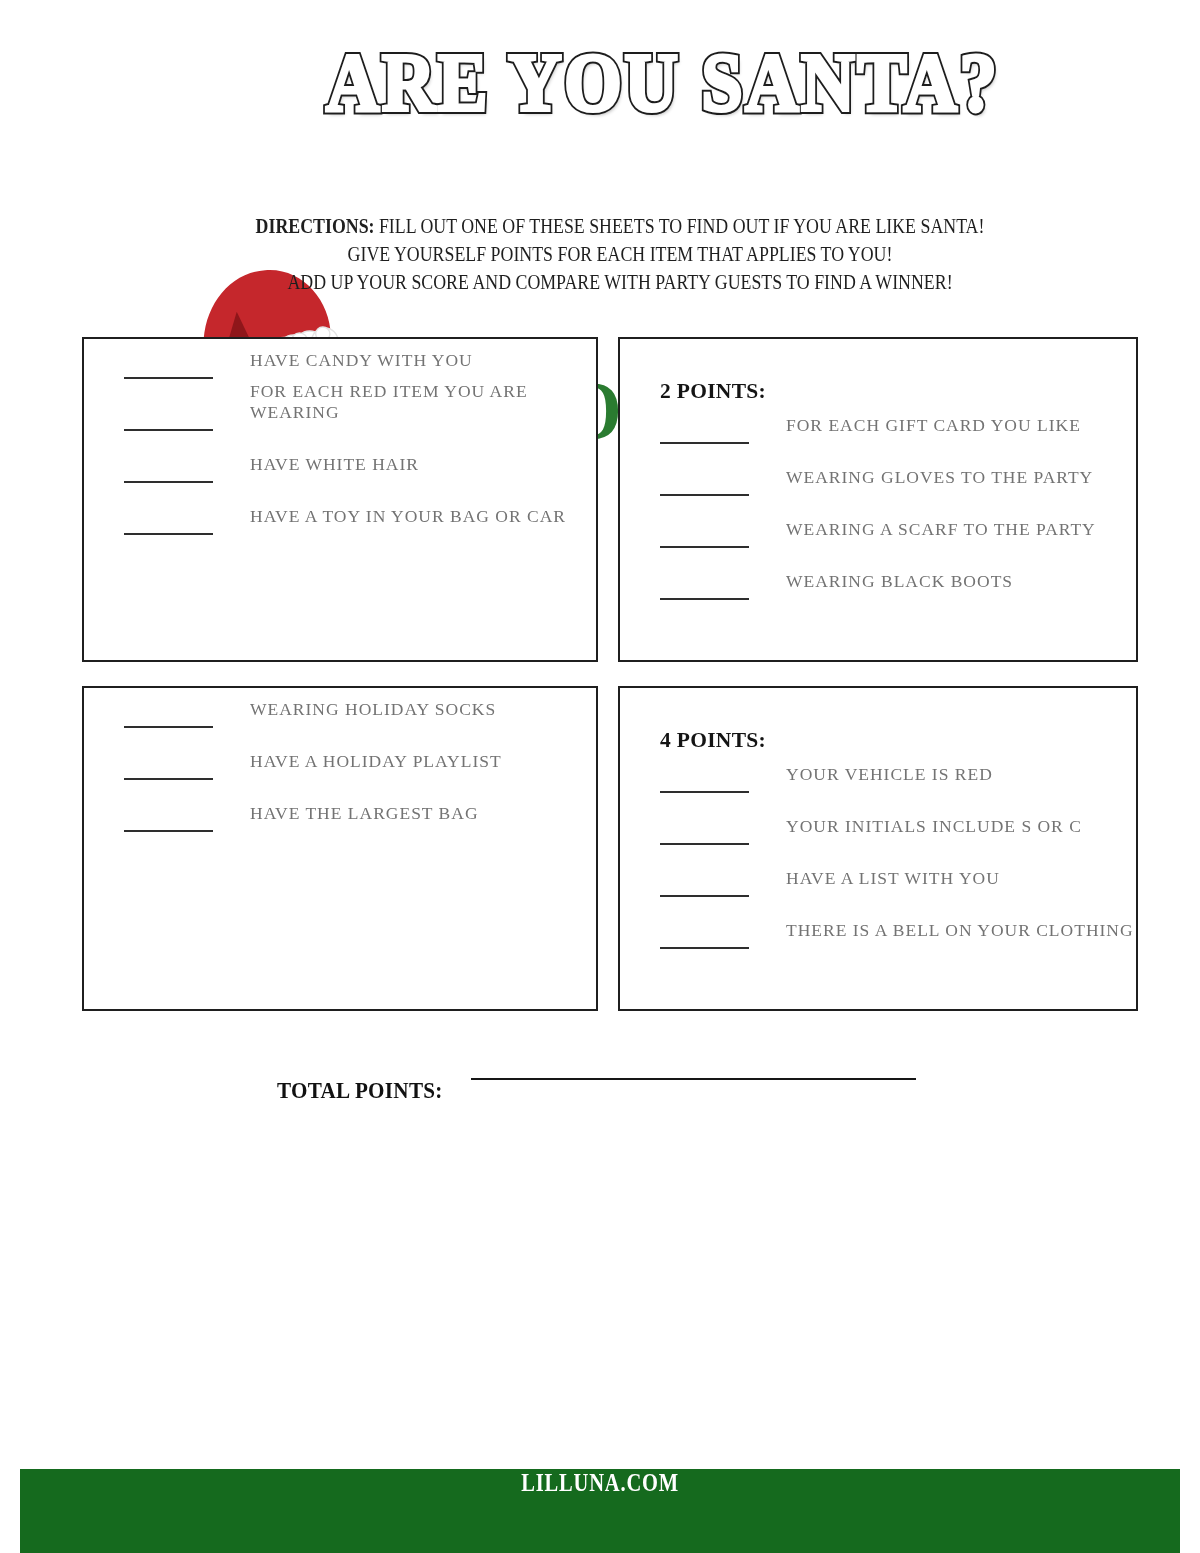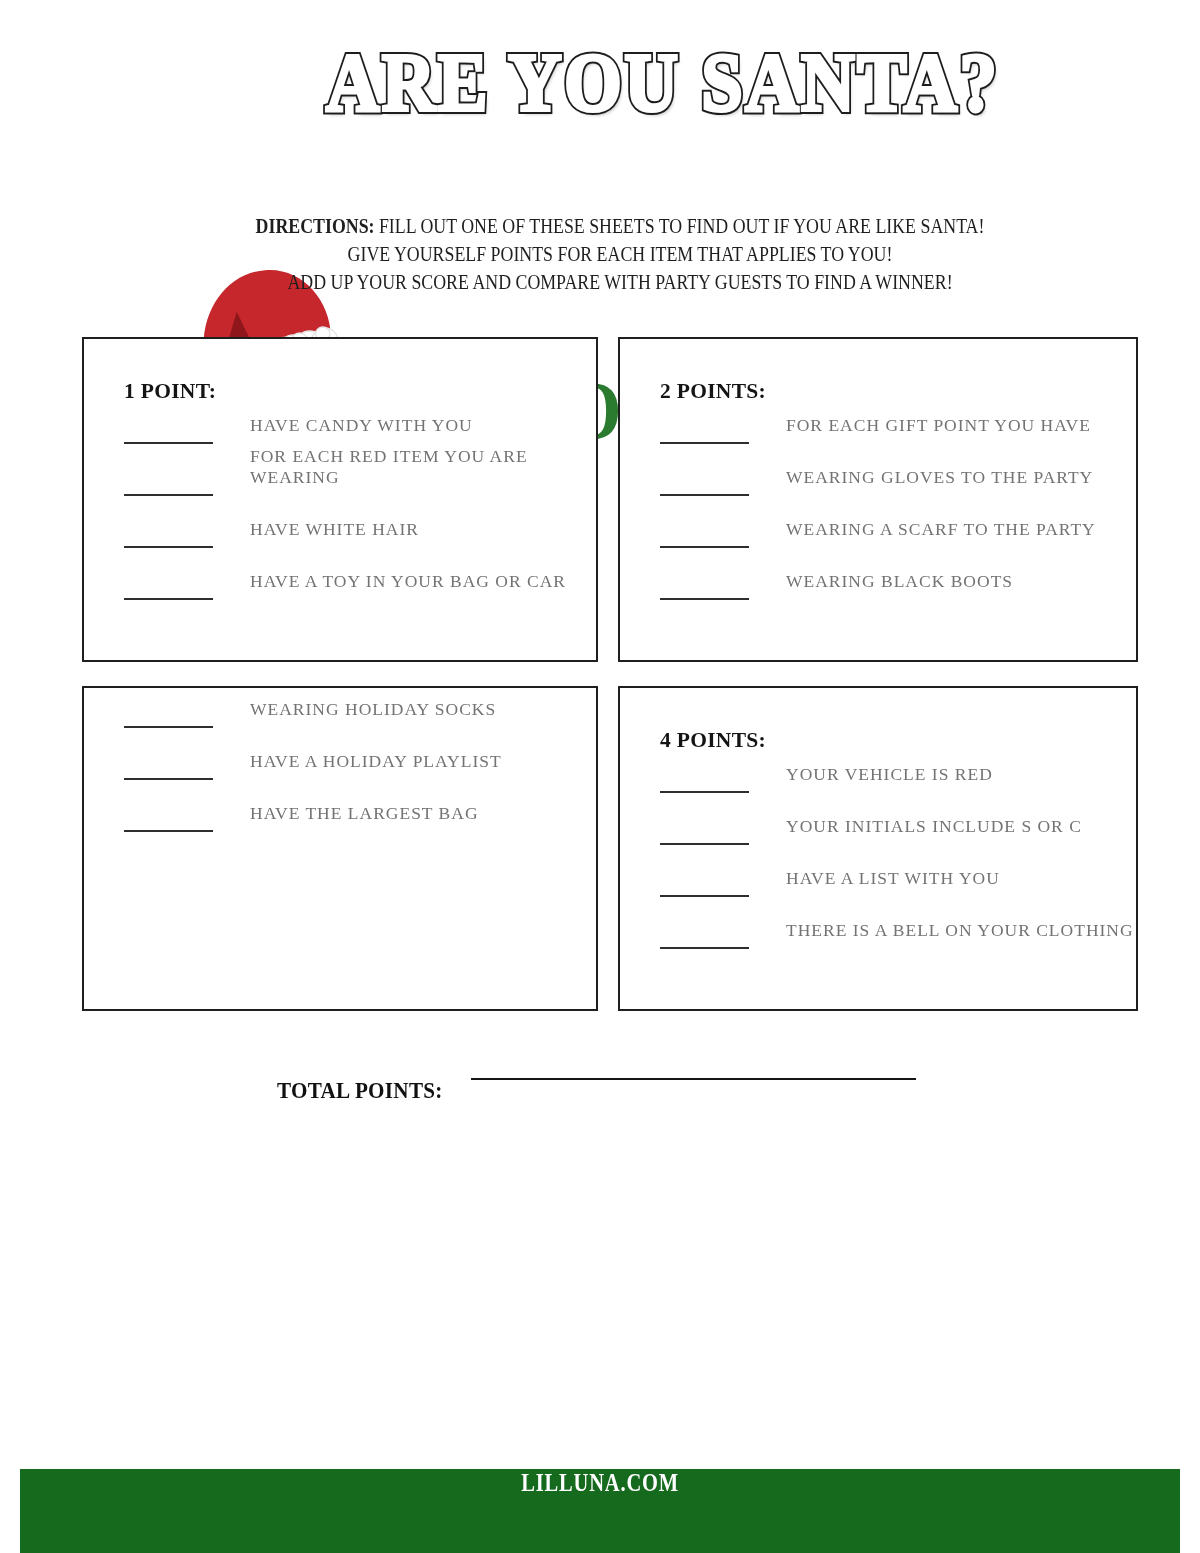--- a/index.html
+++ b/index.html
@@ -150,7 +150,6 @@
   <section class="boxes">
 
     <div class="score-box">
-      <h2>1 POINT:</h2>
       <div class="items">
         <div class="item-row">
             <div class="blank"></div>

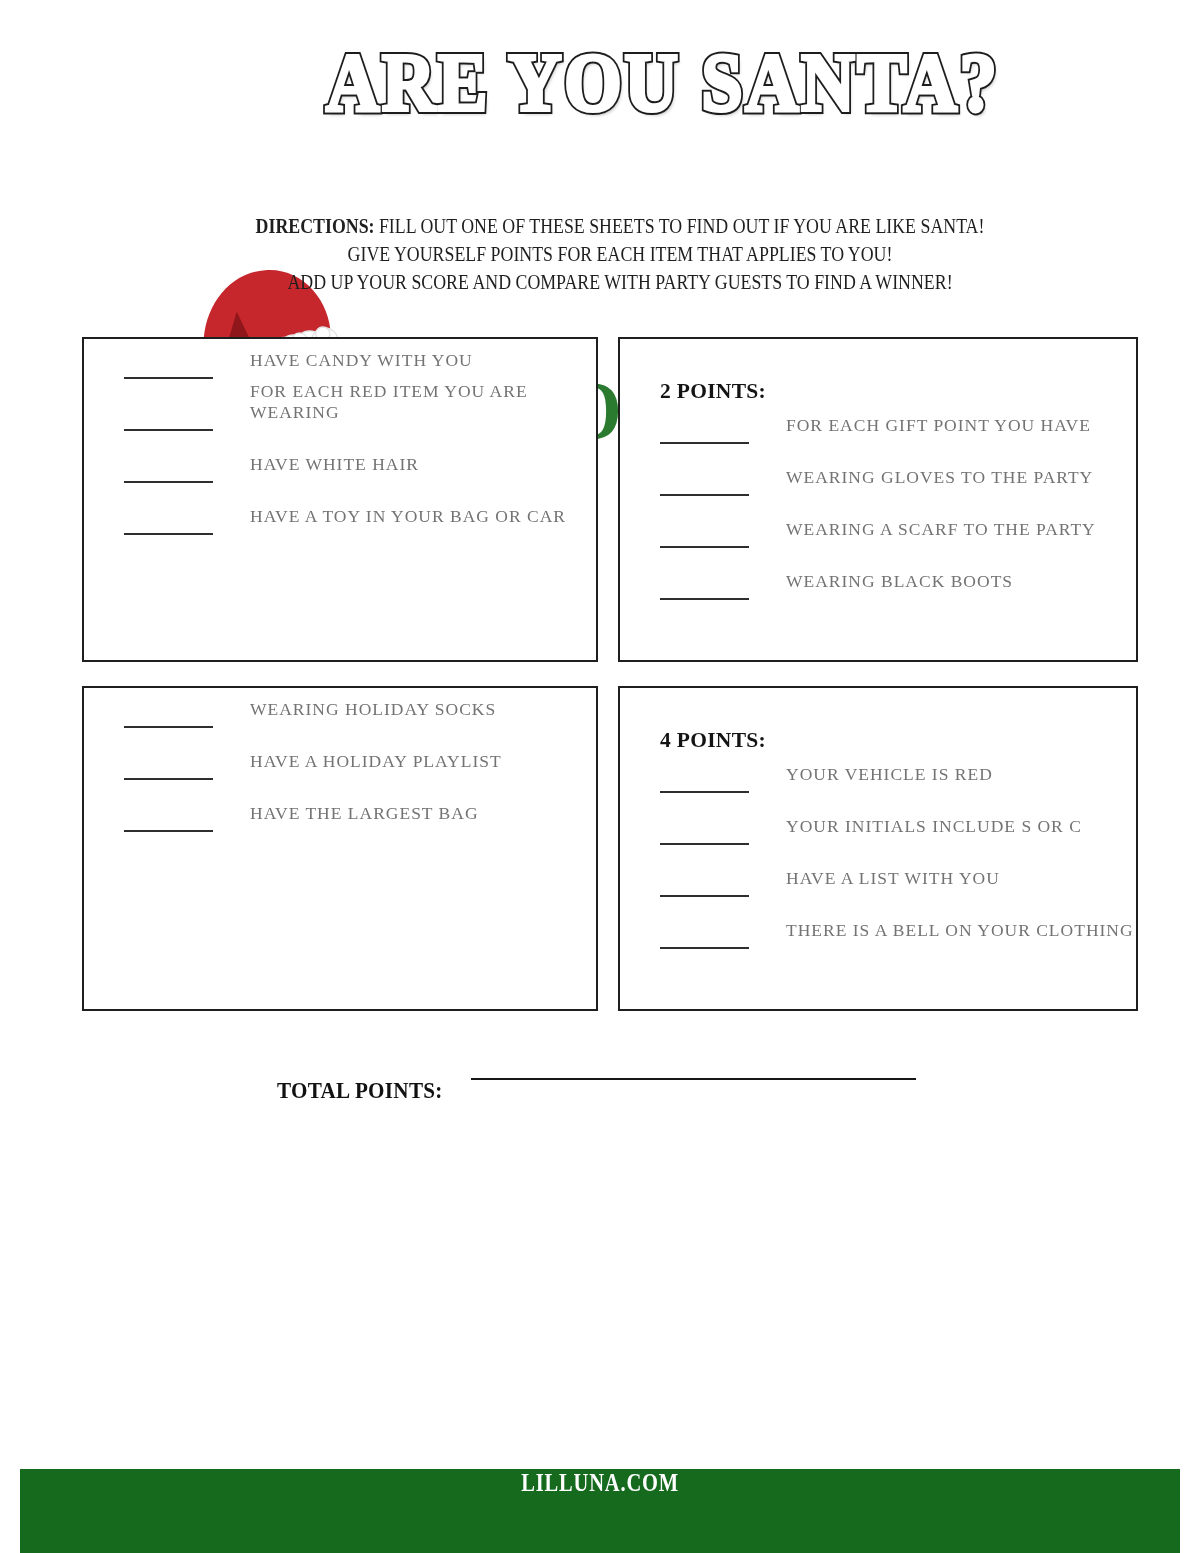--- a/index.html
+++ b/index.html
@@ -175,7 +175,7 @@
       <div class="items">
         <div class="item-row">
             <div class="blank"></div>
-            <span class="item-label">FOR EACH GIFT POINT YOU HAVE</span>
+            <span class="item-label">FOR EACH GIFT CARD YOU LIKE</span>
           </div>
         <div class="item-row">
             <div class="blank"></div>

